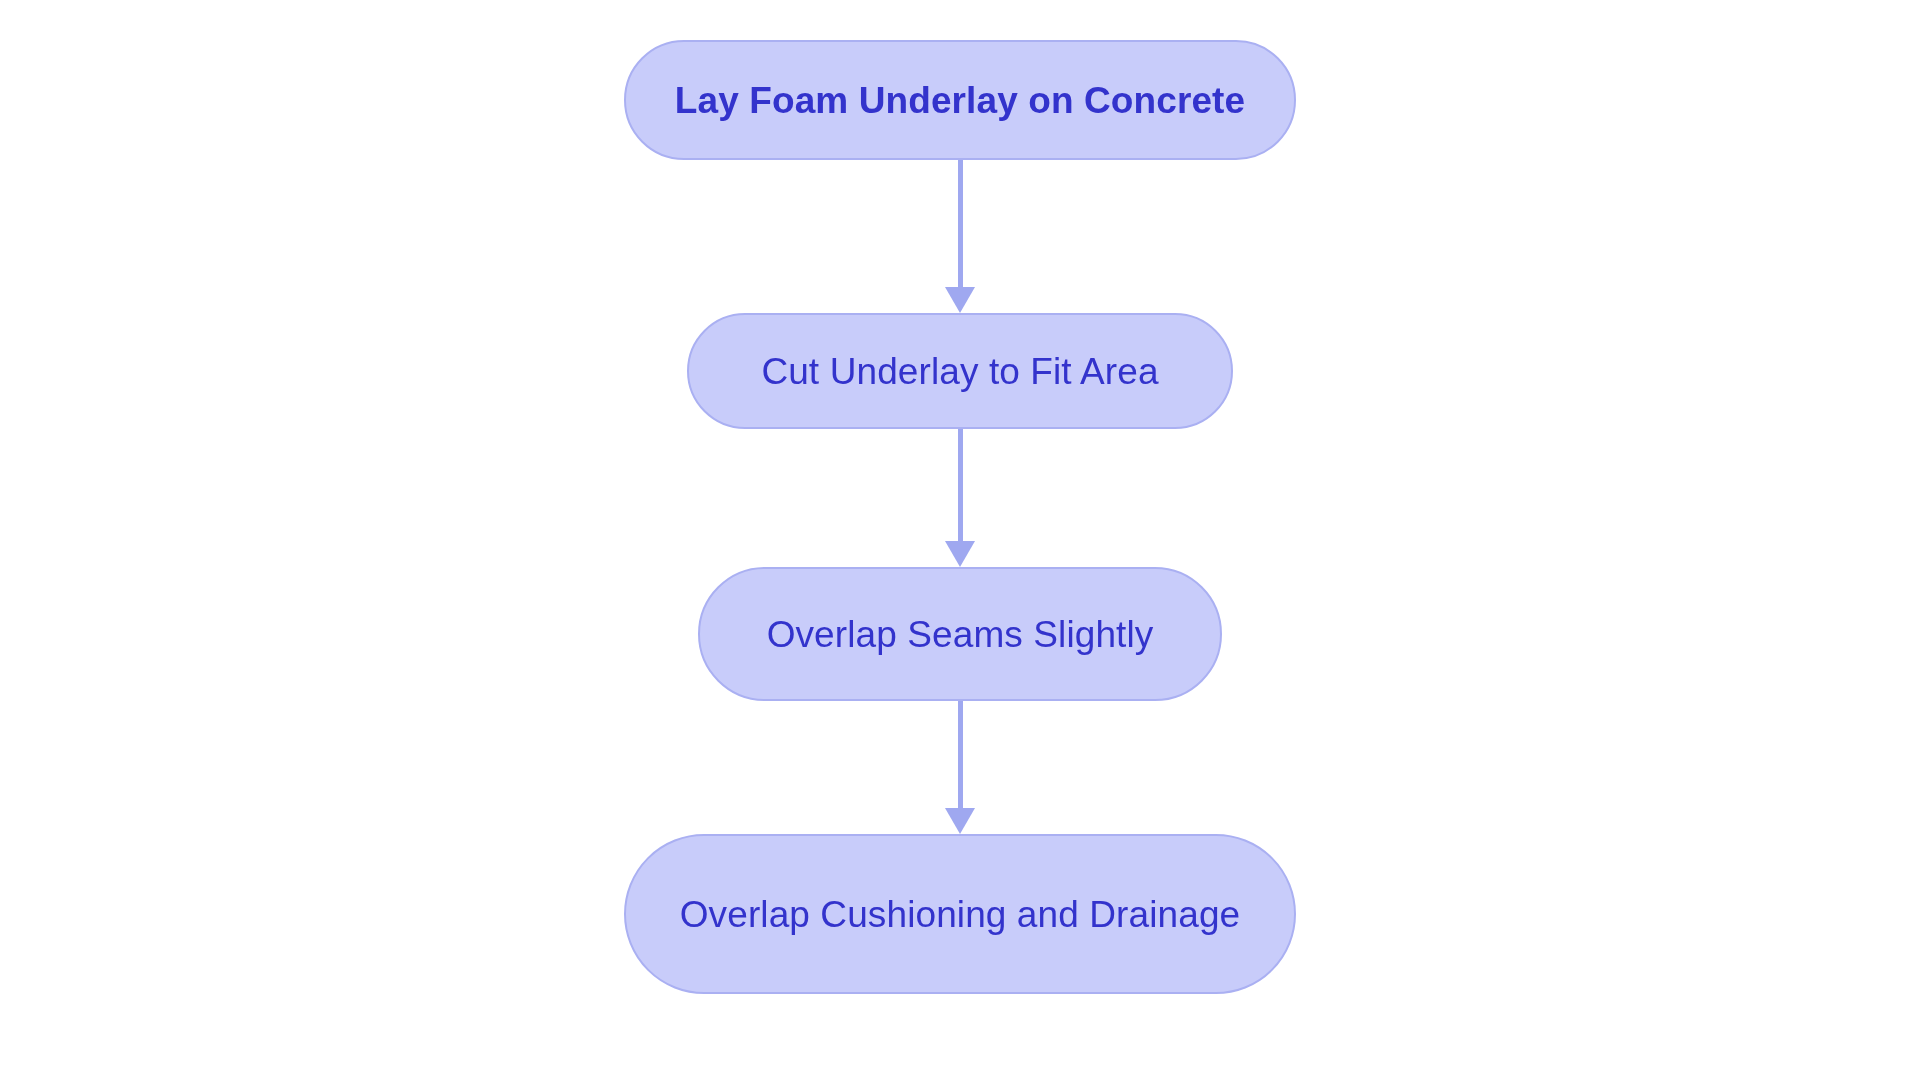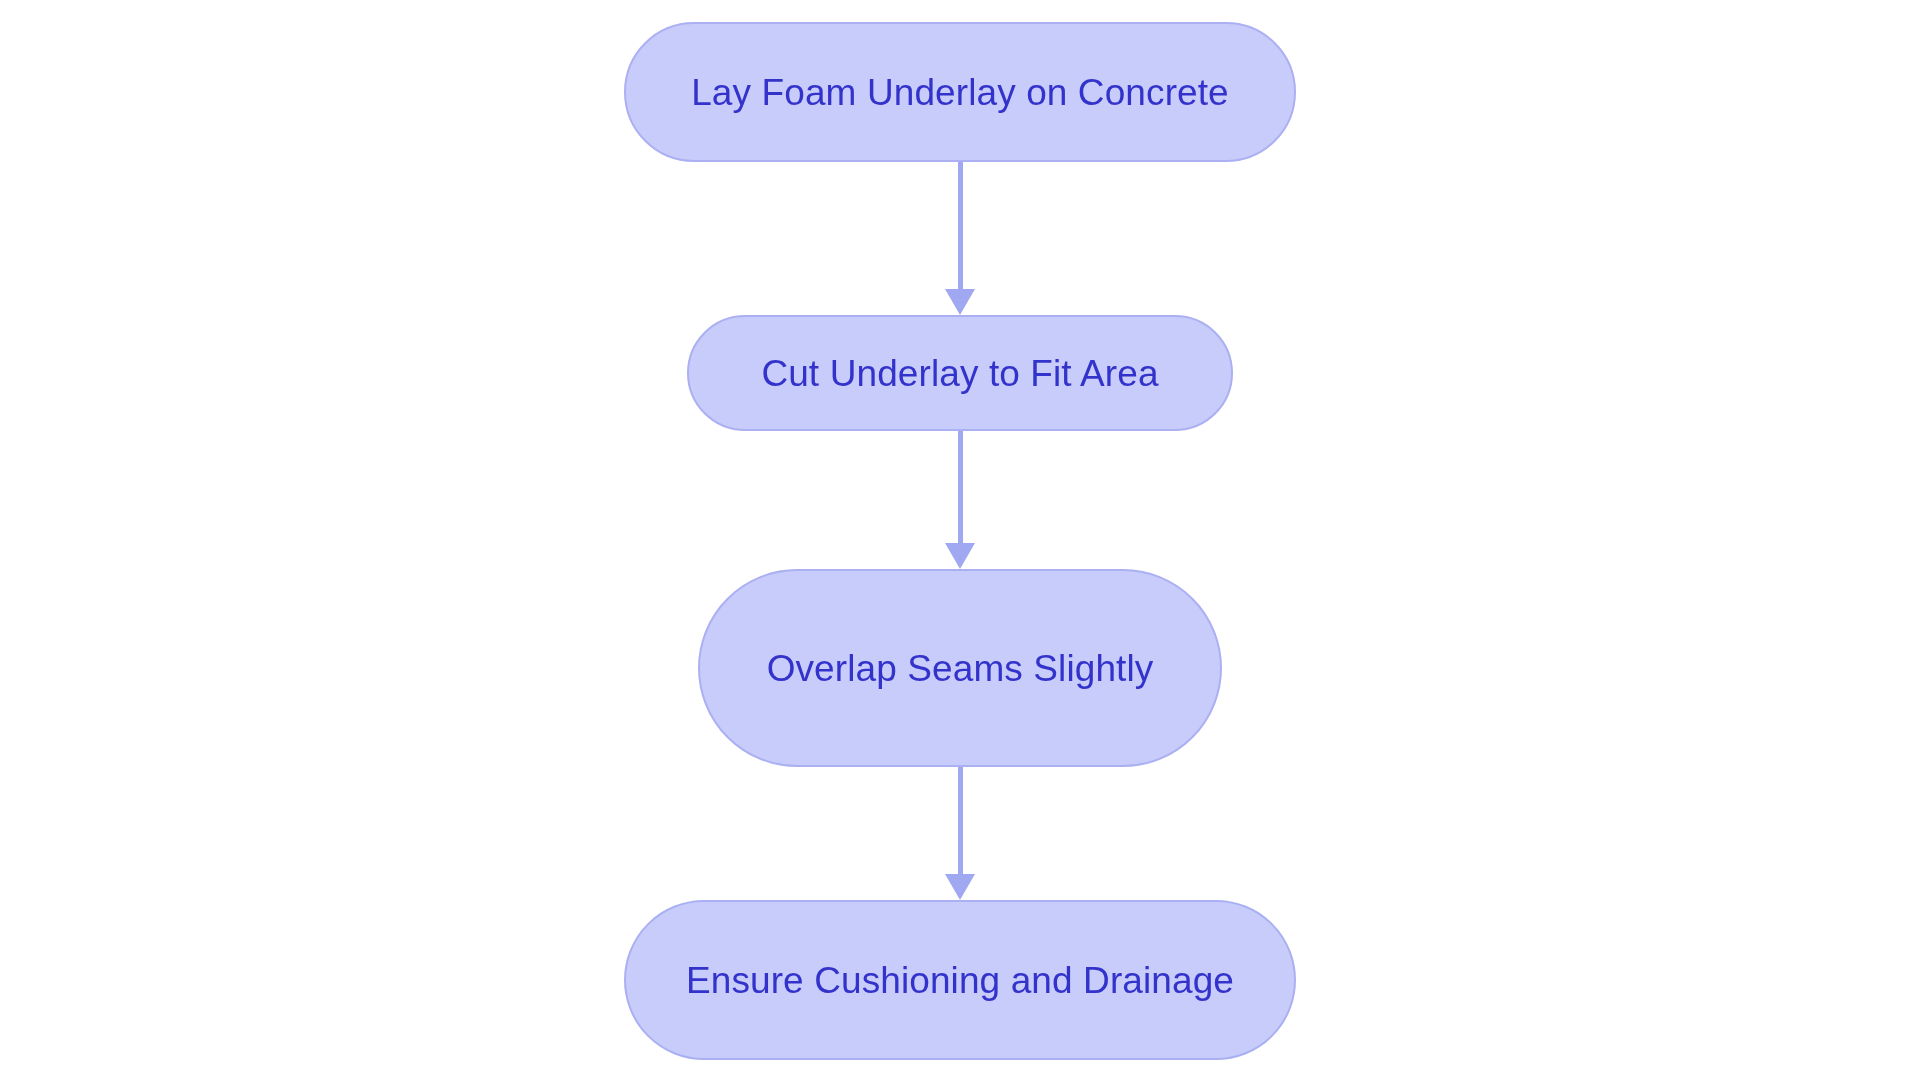--- a/index.html
+++ b/index.html
@@ -58,7 +58,7 @@
   }
 
   
-  .node-1 { width: 672px; height: 140px; margin-top: 22px; }
+  .node-1 { width: 672px; height: 120px; margin-top: 40px; font-weight: bold; }
   .node-2 { width: 546px; height: 116px; }
   .node-3 { width: 524px; height: 198px; }
   .node-4 { width: 672px; height: 160px; }

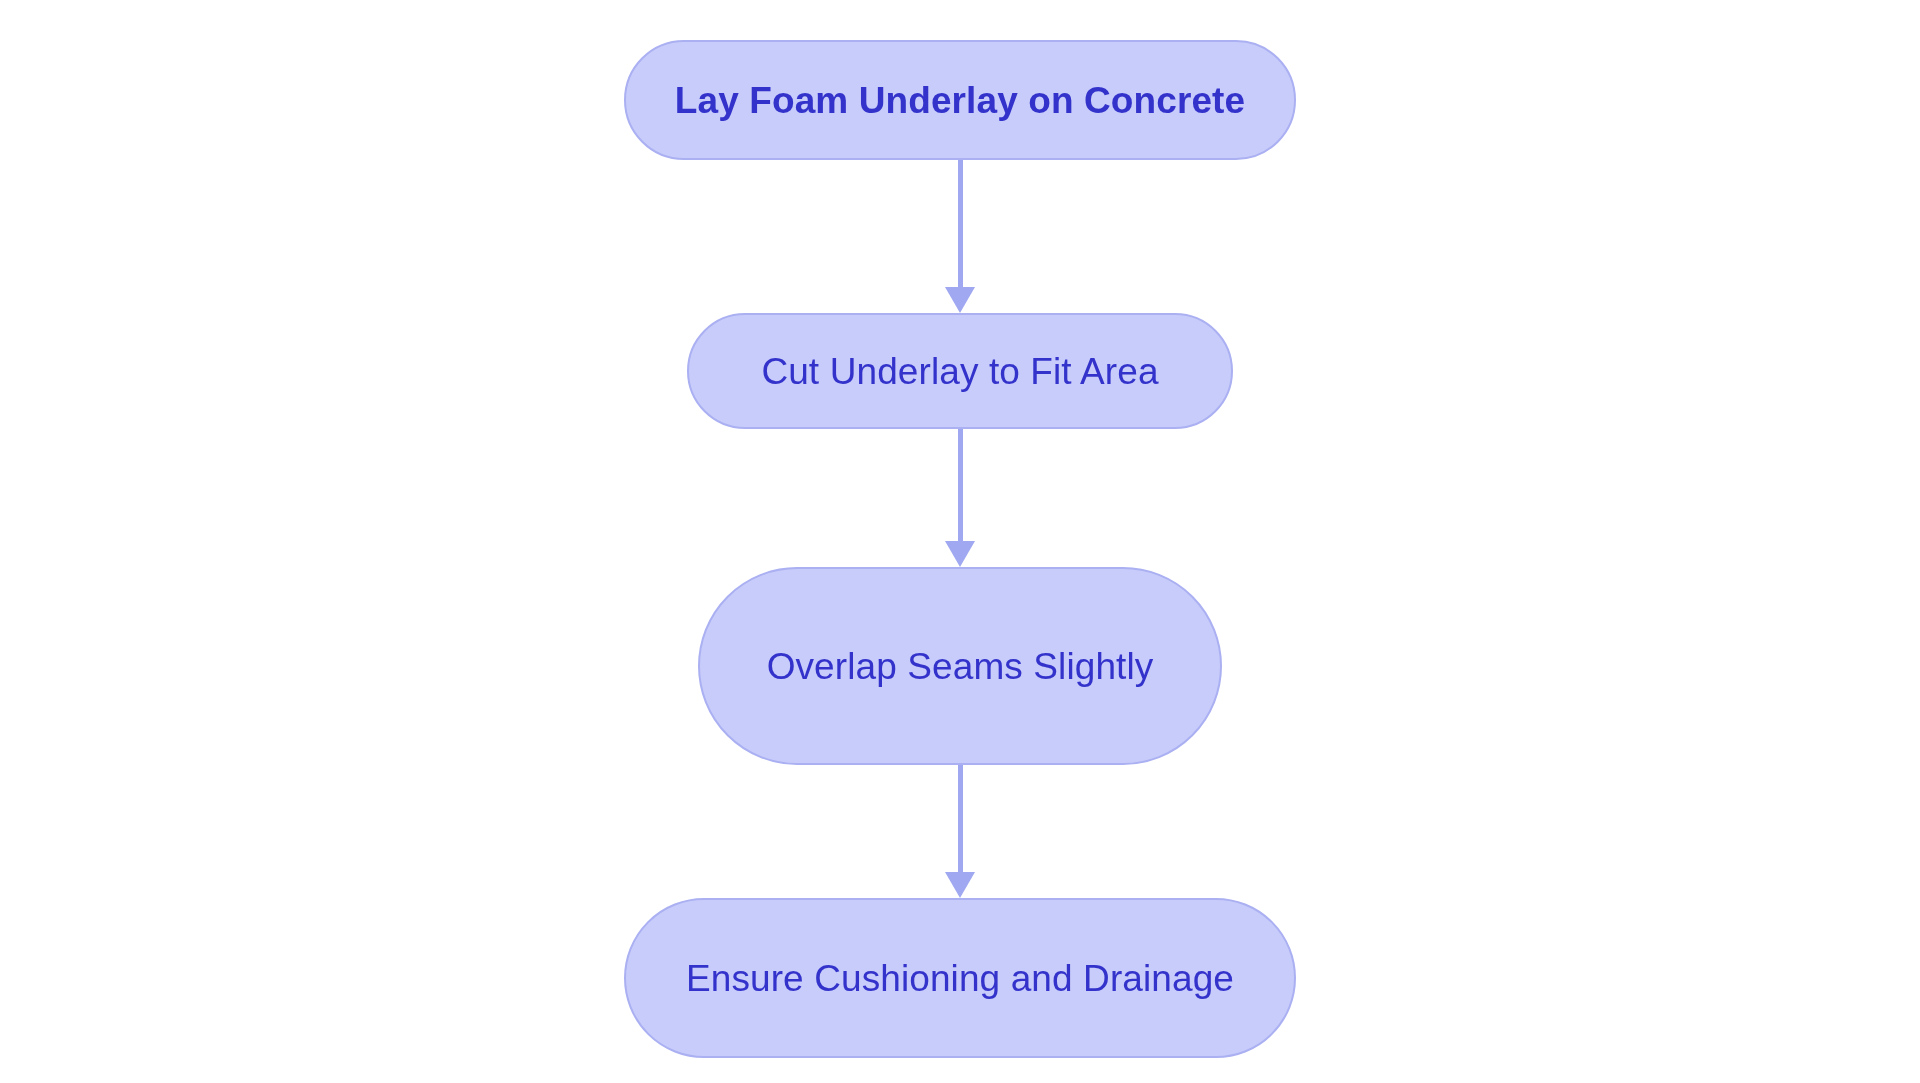--- a/index.html
+++ b/index.html
@@ -60,7 +60,7 @@
   
   .node-1 { width: 672px; height: 120px; margin-top: 40px; font-weight: bold; }
   .node-2 { width: 546px; height: 116px; }
-  .node-3 { width: 524px; height: 198px; }
+  .node-3 { width: 524px; height: 134px; }
   .node-4 { width: 672px; height: 160px; }
 
   .connector {

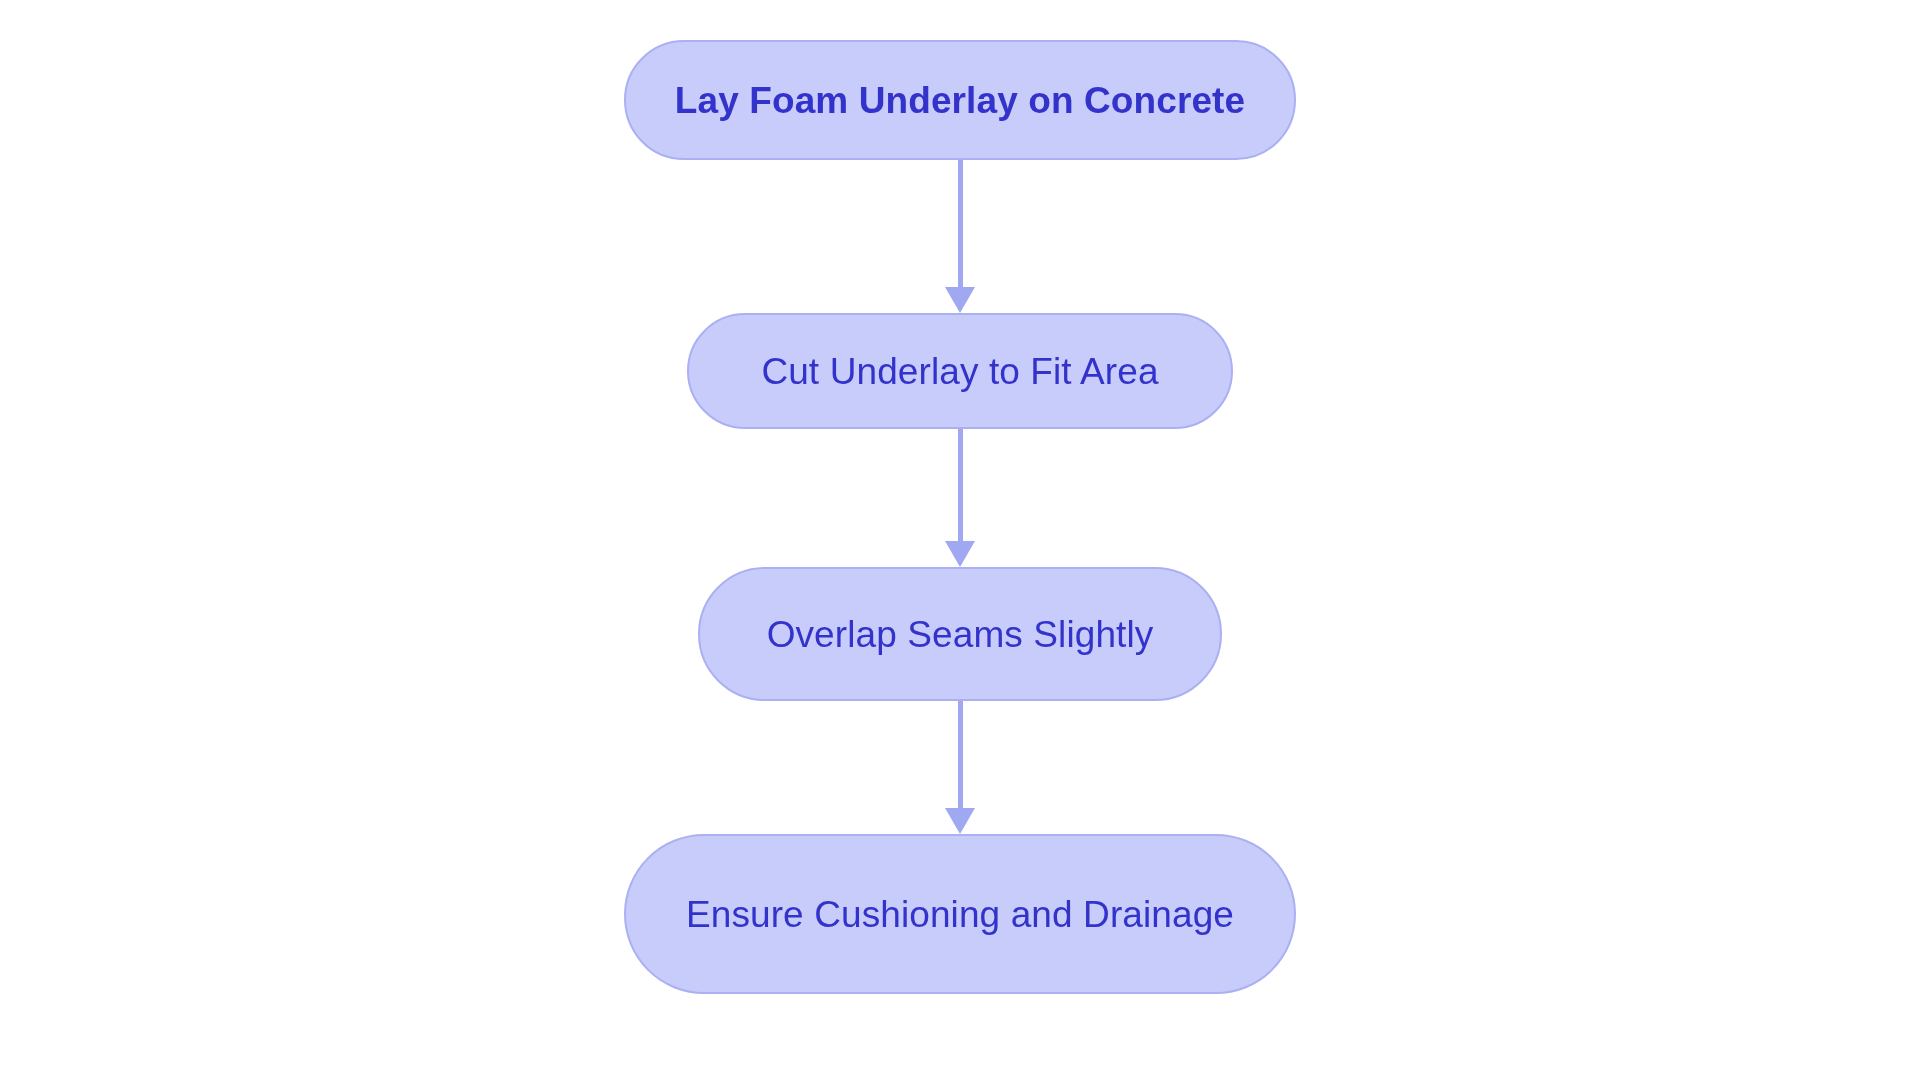--- a/index.html
+++ b/index.html
@@ -123,7 +123,7 @@
     </div>
 
     <div class="node node-4">
-      <span class="node-label">Ensure Cushioning and Drainage</span>
+      <span class="node-label">Overlap Cushioning and Drainage</span>
     </div>
 
   </div>

